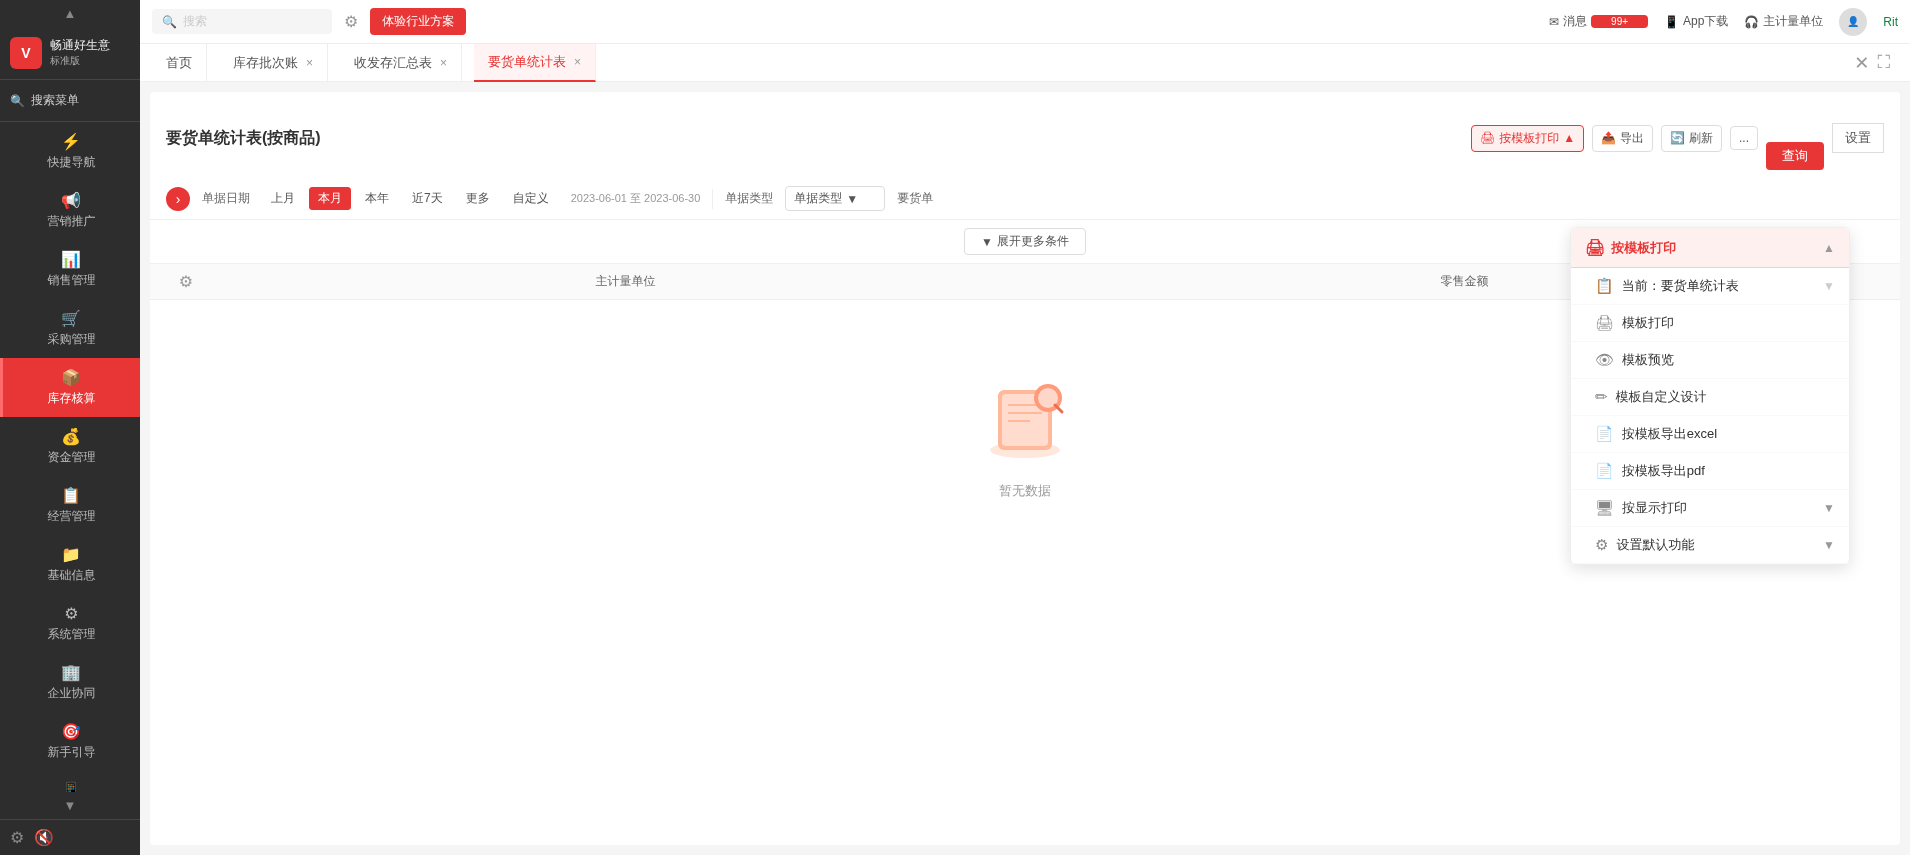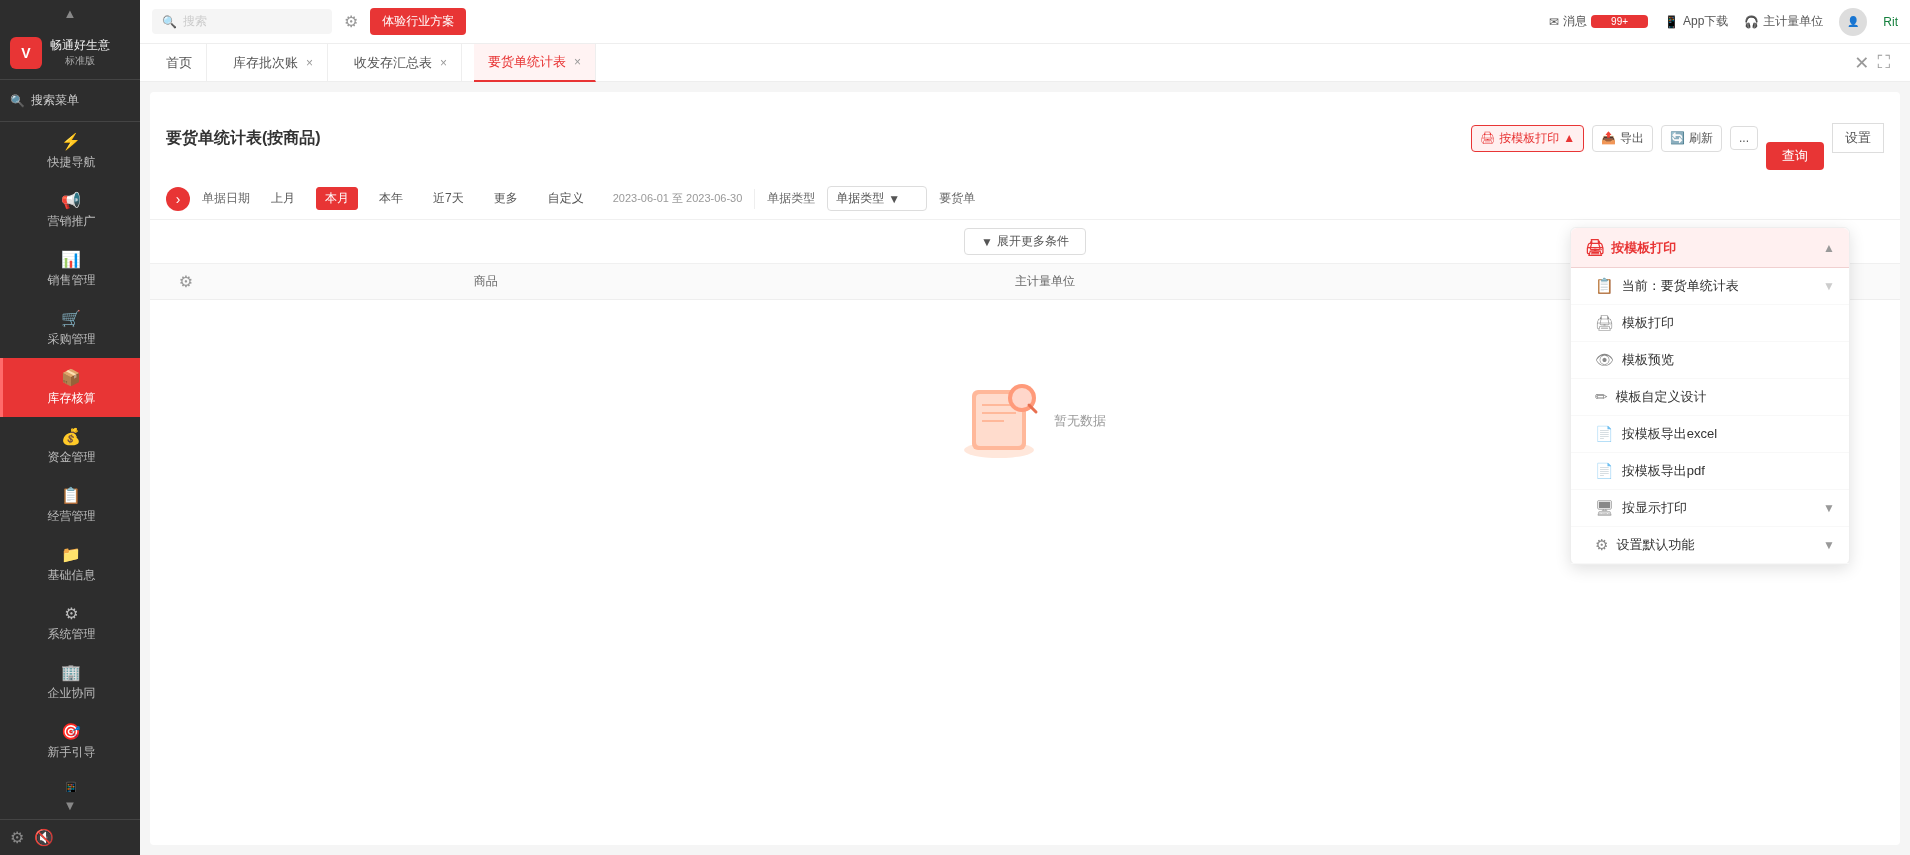--- a/index.html
+++ b/index.html
@@ -31,7 +31,7 @@
       color: white; font-size: 14px; font-weight: bold;
     }
     .logo-text { font-size: 12px; color: #eee; line-height: 1.3; }
-    .logo-sub { font-size: 10px; color: #aaa; text-align: center; }
+    .logo-sub { font-size: 10px; color: #aaa; }
     .sidebar-search {
       padding: 8px 10px;
       border-bottom: 1px solid #444;

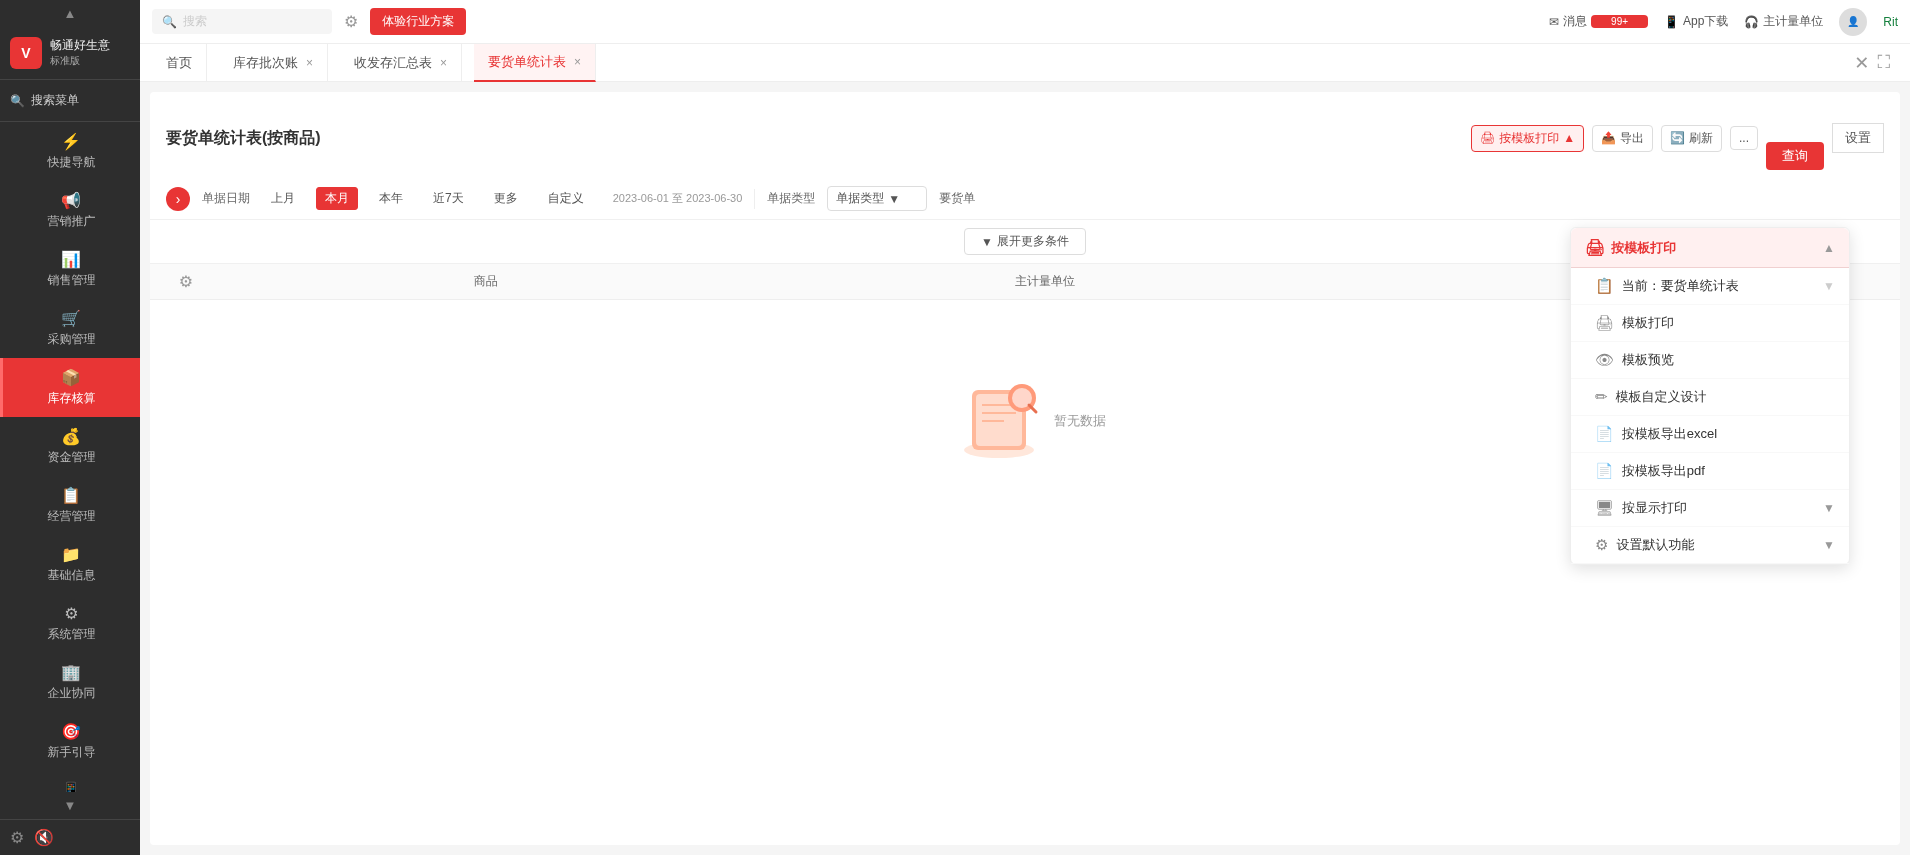--- a/index.html
+++ b/index.html
@@ -158,7 +158,7 @@
       cursor: pointer; font-size: 14px; flex-shrink: 0;
     }
     .filter-label { font-size: 12px; color: #666; white-space: nowrap; }
-    .filter-date-btns { display: flex; align-items: center; gap: 12px; }
+    .filter-date-btns { display: flex; align-items: center; gap: 5px; }
     .date-btn {
       padding: 2px 8px; font-size: 12px; color: #555; cursor: pointer;
       border: 1px solid transparent; border-radius: 3px;

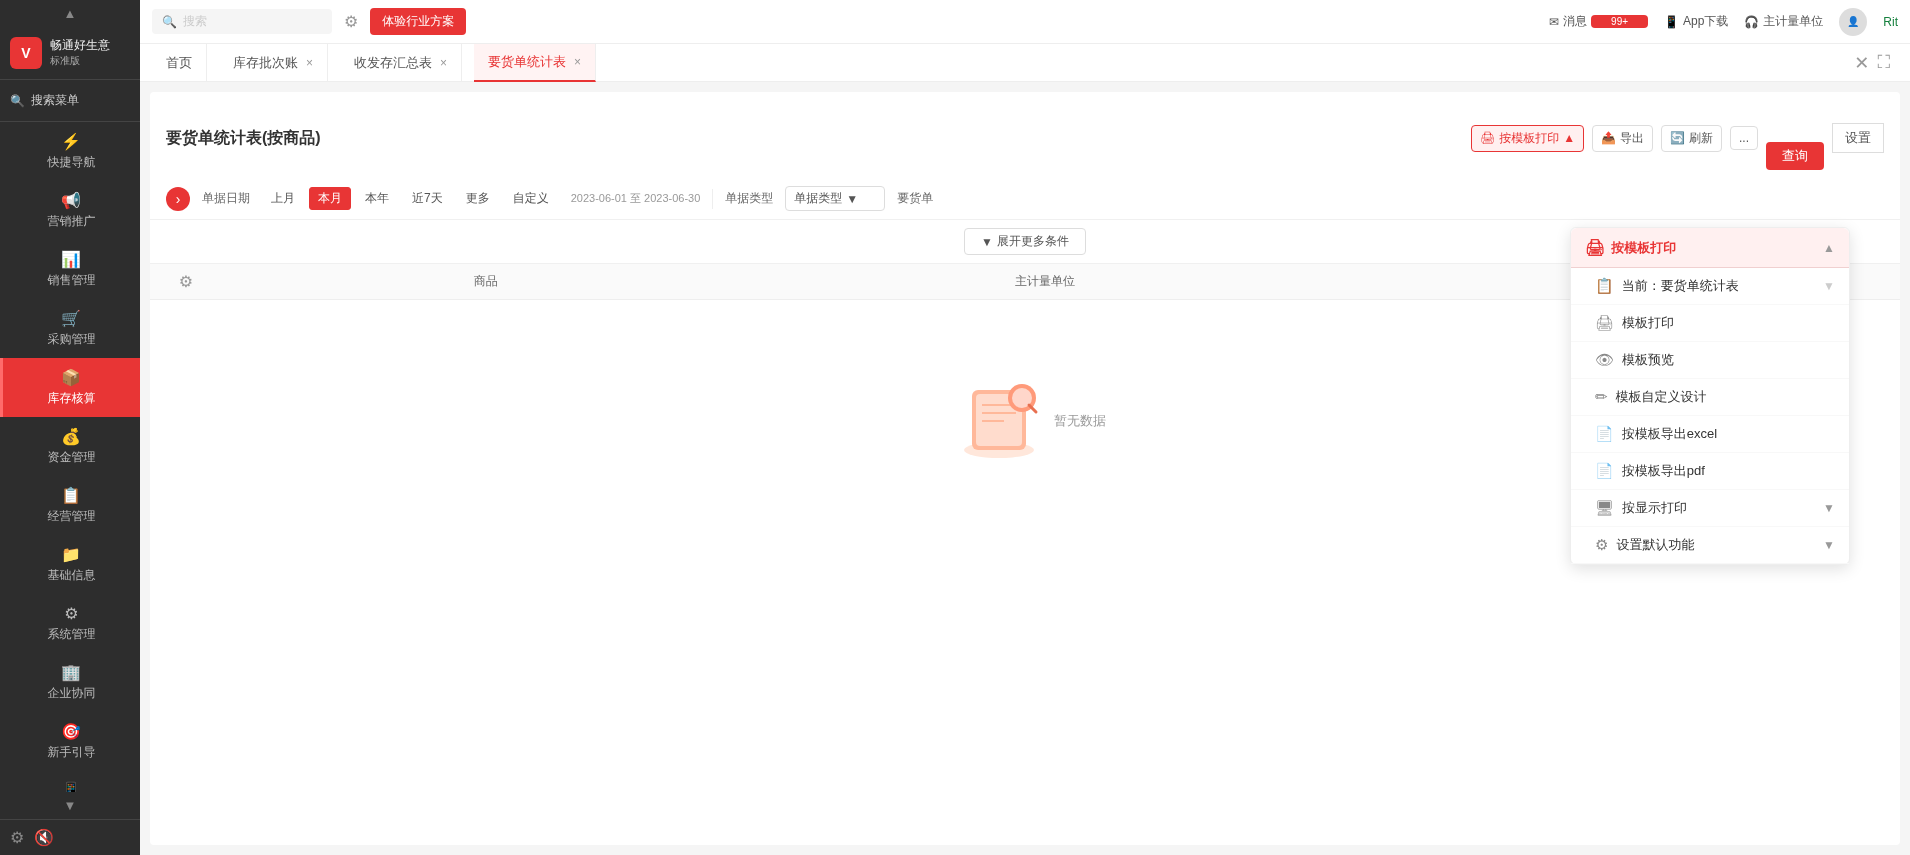--- a/index.html
+++ b/index.html
@@ -435,7 +435,6 @@
         <div class="table-col gear-col">
           <span class="table-settings-icon">⚙</span>
         </div>
-        <div class="table-col">商品</div>
         <div class="table-col">主计量单位</div>
         <div class="table-col">零售金额</div>
       </div>

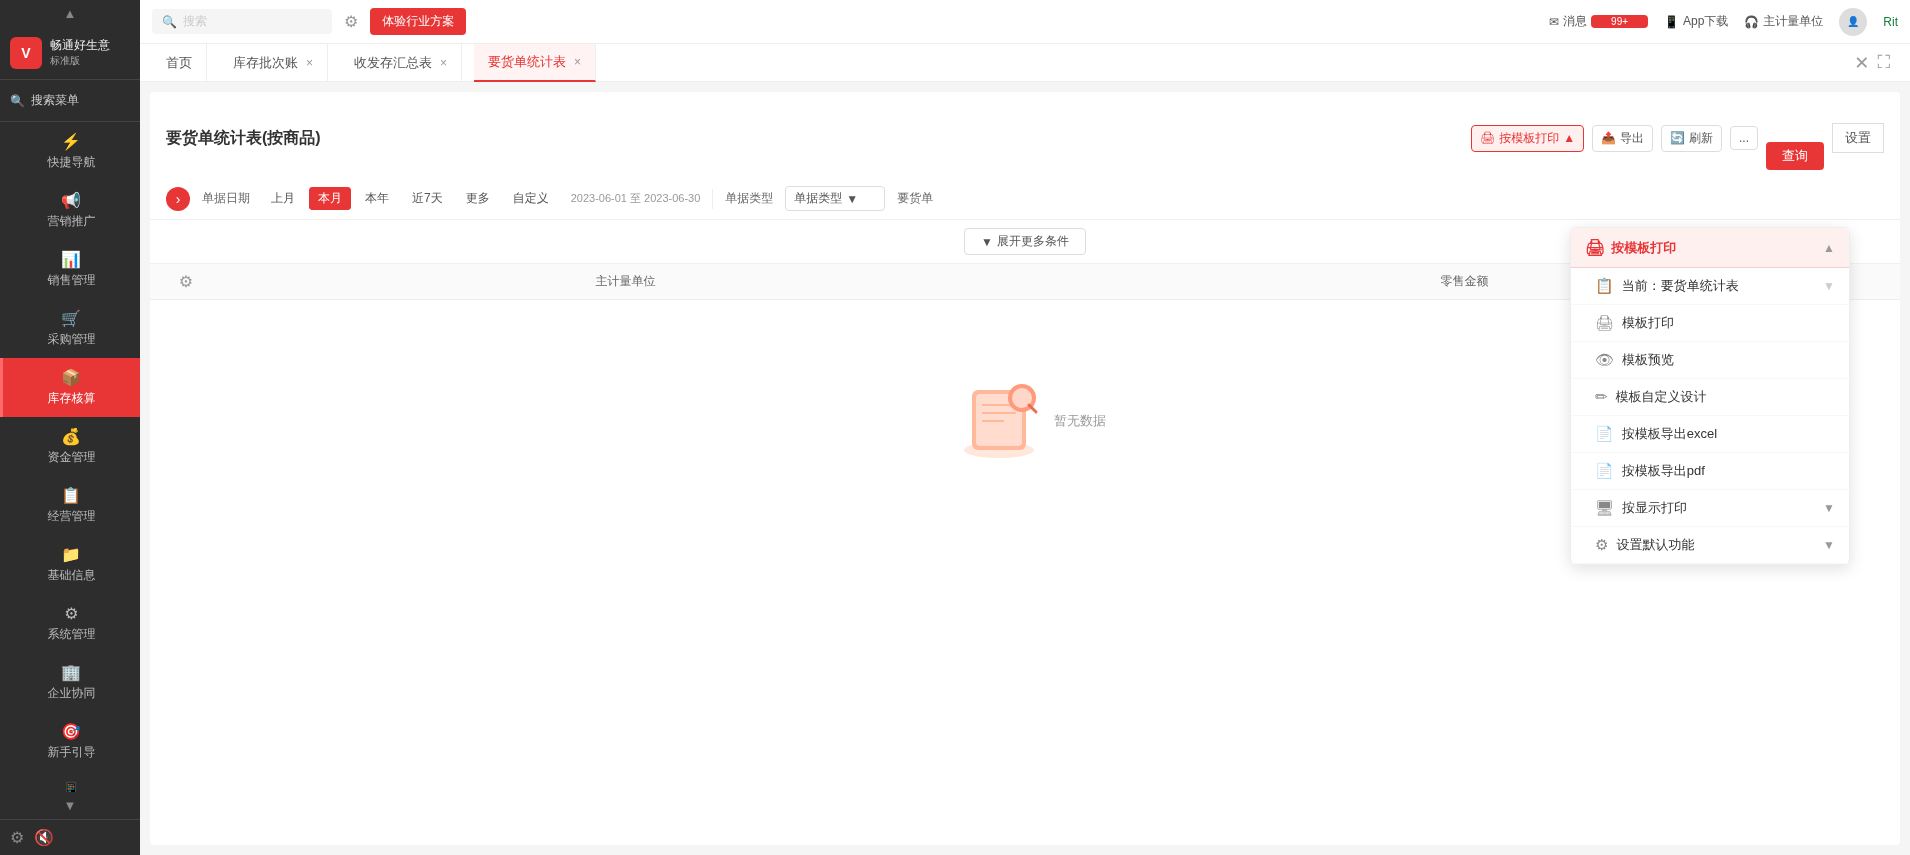--- a/index.html
+++ b/index.html
@@ -197,7 +197,7 @@
 
     
     .empty-state {
-      display: flex; flex-direction: row; align-items: center; justify-content: center;
+      display: flex; flex-direction: column; align-items: center; justify-content: center;
       padding: 60px 0;
     }
     .empty-text { font-size: 13px; color: #999; }

